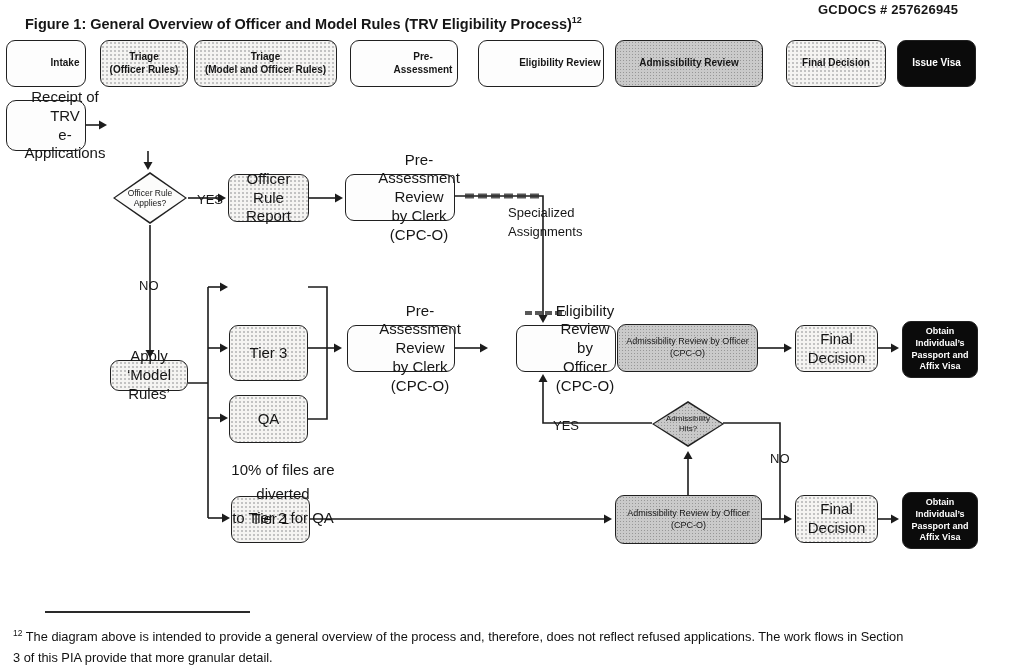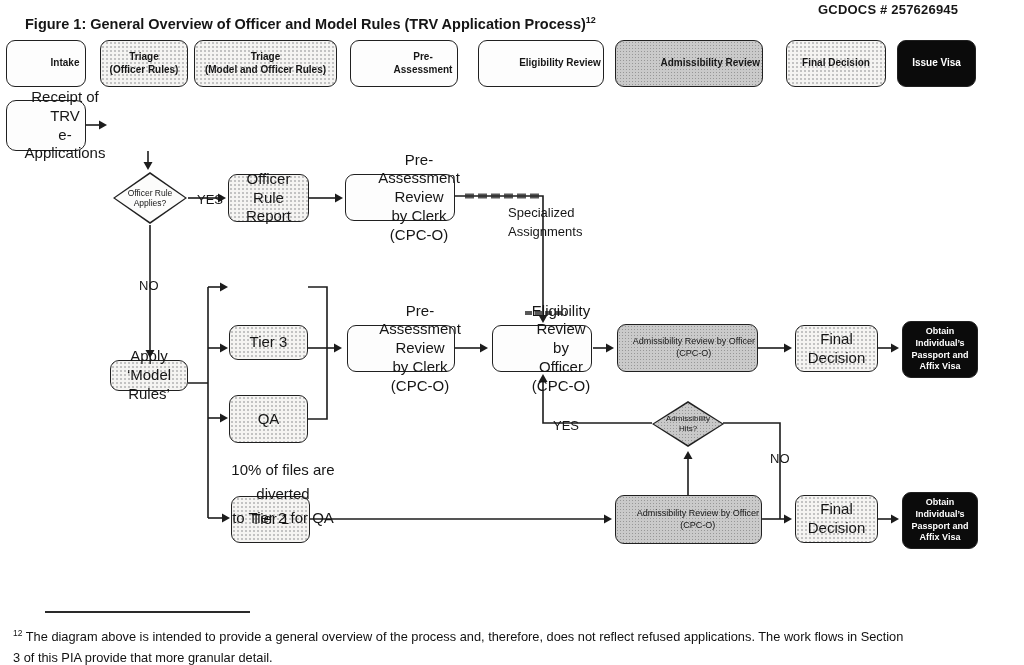--- a/index.html
+++ b/index.html
@@ -49,7 +49,7 @@
 
   <div class="doc-number">GCDOCS # 257626945</div>
 
-  <h1 class="fig-title"><span>Figure 1:  General Overview of Officer and Model Rules (TRV Application Process)</span><sup>12</sup></h1>
+  <h1 class="fig-title"><span>Figure 1:  General Overview of Officer and Model Rules (TRV Eligibility Process)</span><sup>12</sup></h1>
 
   <svg class="wires" width="1024" height="665" viewBox="0 0 1024 665">
     <g stroke="#1c1c1c" stroke-width="1.6" fill="none">

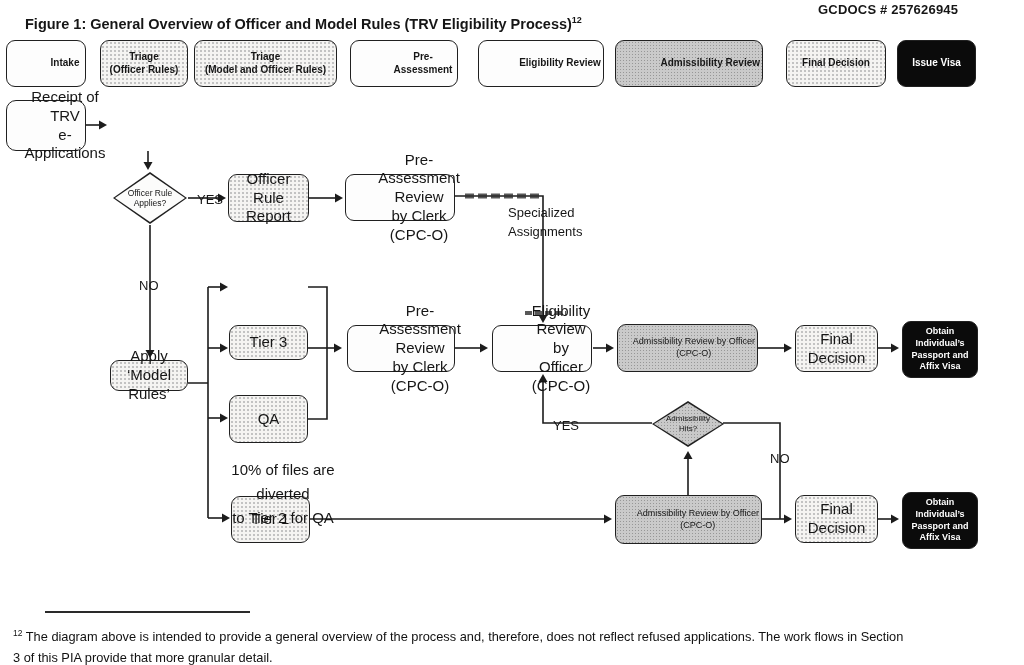--- a/index.html
+++ b/index.html
@@ -20,7 +20,7 @@
          background-size:4px 4px;}
   .gray{background-color:#cacaca;
         background-image:radial-gradient(#979797 0.9px, rgba(0,0,0,0) 1px);
-        background-size:3px 3px;justify-content:flex-end;}
+        background-size:3px 3px;}
   .black{background:#0b0b0b;color:#fff;font-weight:600;}
   .sm{font-size:9px;line-height:1.3;}
   .obtain{font-size:9px;line-height:1.3;}

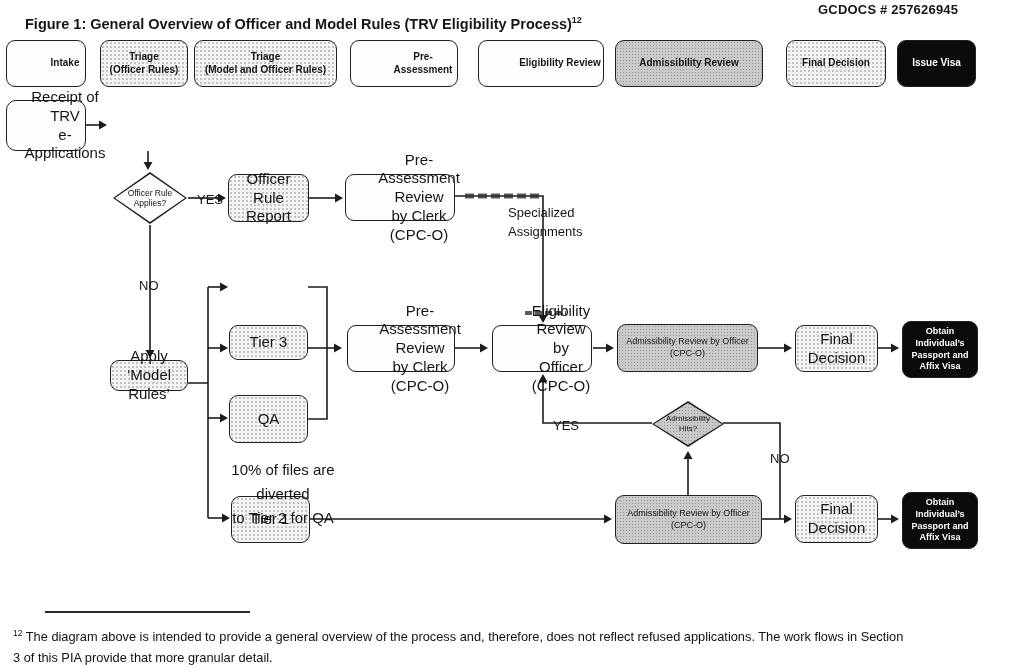--- a/index.html
+++ b/index.html
@@ -162,7 +162,7 @@
       <span class="lbl">Pre-Assessment Review
 by Clerk (CPC-O)</span>
     </div>
-  <div class="node white" style="left:492px;top:325px;width:100px;height:47px">
+  <div class="node white" style="left:516px;top:325px;width:100px;height:47px">
       <span class="lbl">Eligibility Review by
 Officer (CPC-O)</span>
     </div>

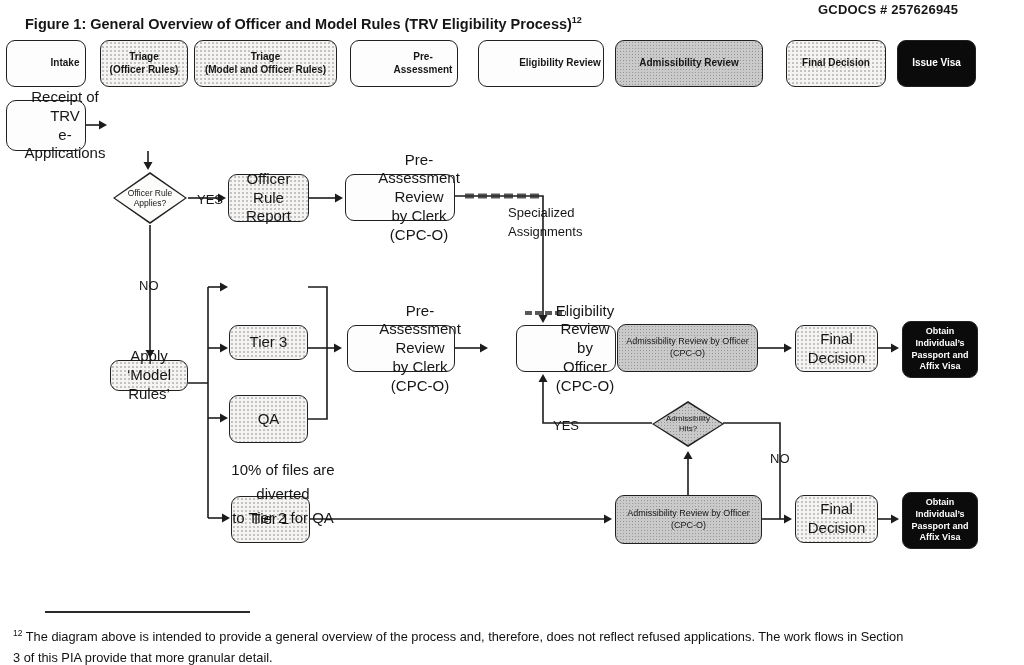--- a/index.html
+++ b/index.html
@@ -149,7 +149,7 @@
       <span class="lbl">Apply ‘Model
 Rules’</span>
     </div>
-  <div class="node light" style="left:229px;top:325px;width:79px;height:35px">
+  <div class="node light" style="left:229px;top:325px;width:79px;height:56px">
       <span class="lbl">Tier 3</span>
     </div>
   <div class="node light" style="left:229px;top:395px;width:79px;height:48px">

